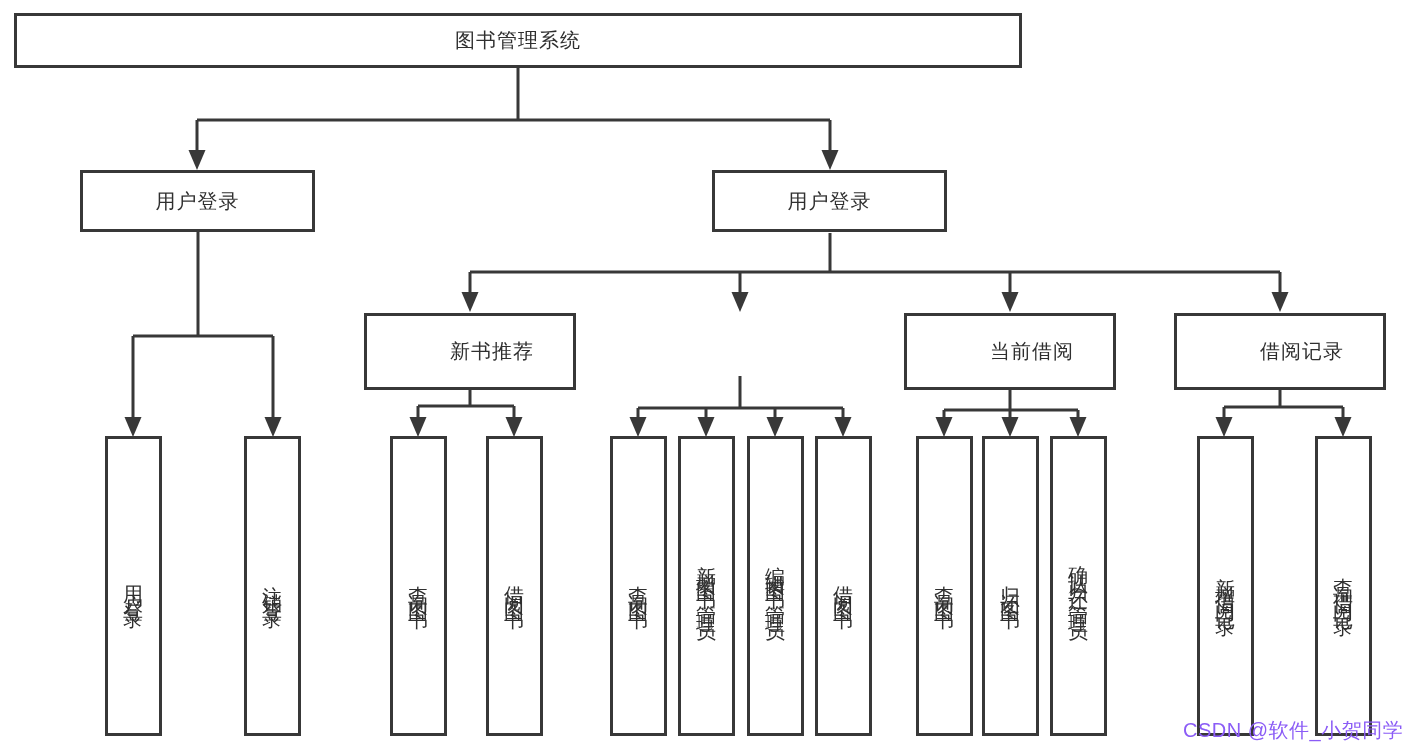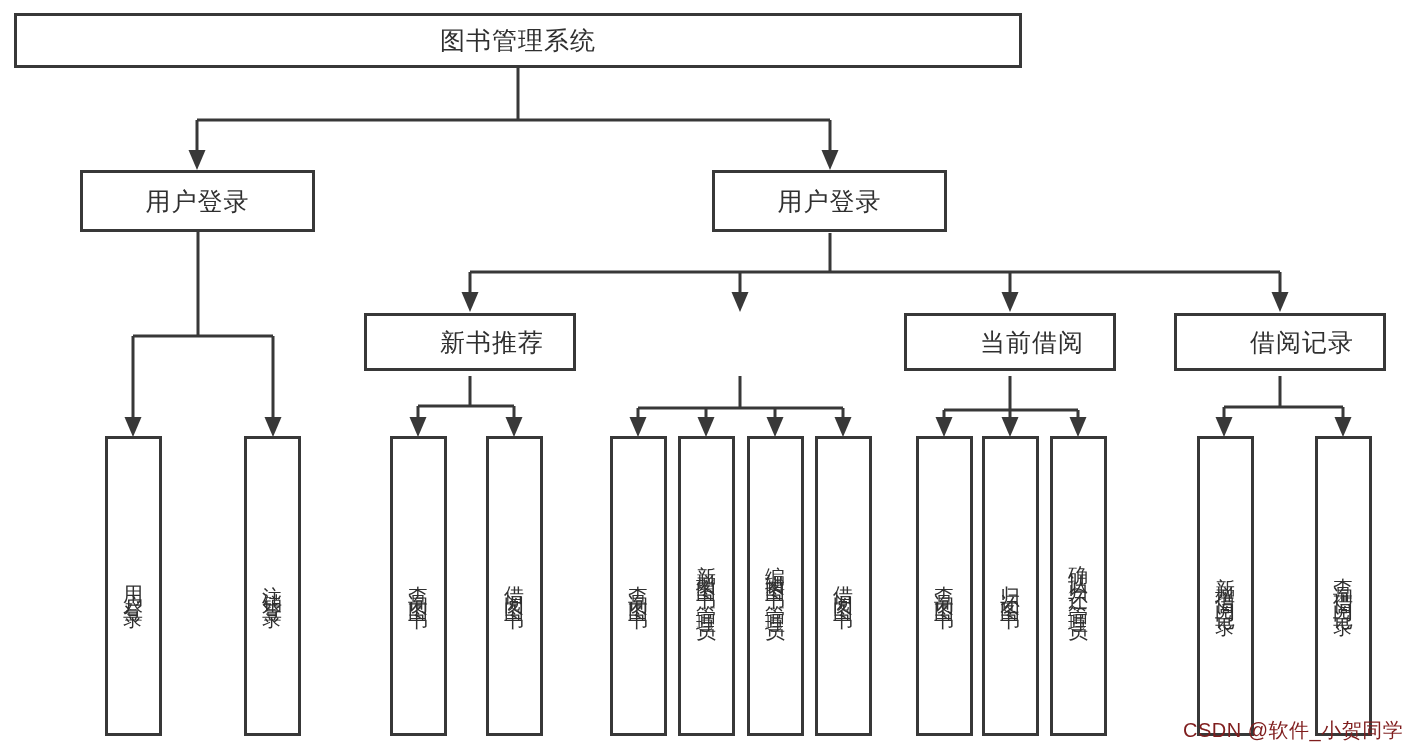--- a/index.html
+++ b/index.html
@@ -35,7 +35,7 @@
     z-index: 2;
   }
   .box.hlabel {
-    font-size: 25px;
+    font-size: 20px;
     letter-spacing: 1px;
     white-space: nowrap;
   }

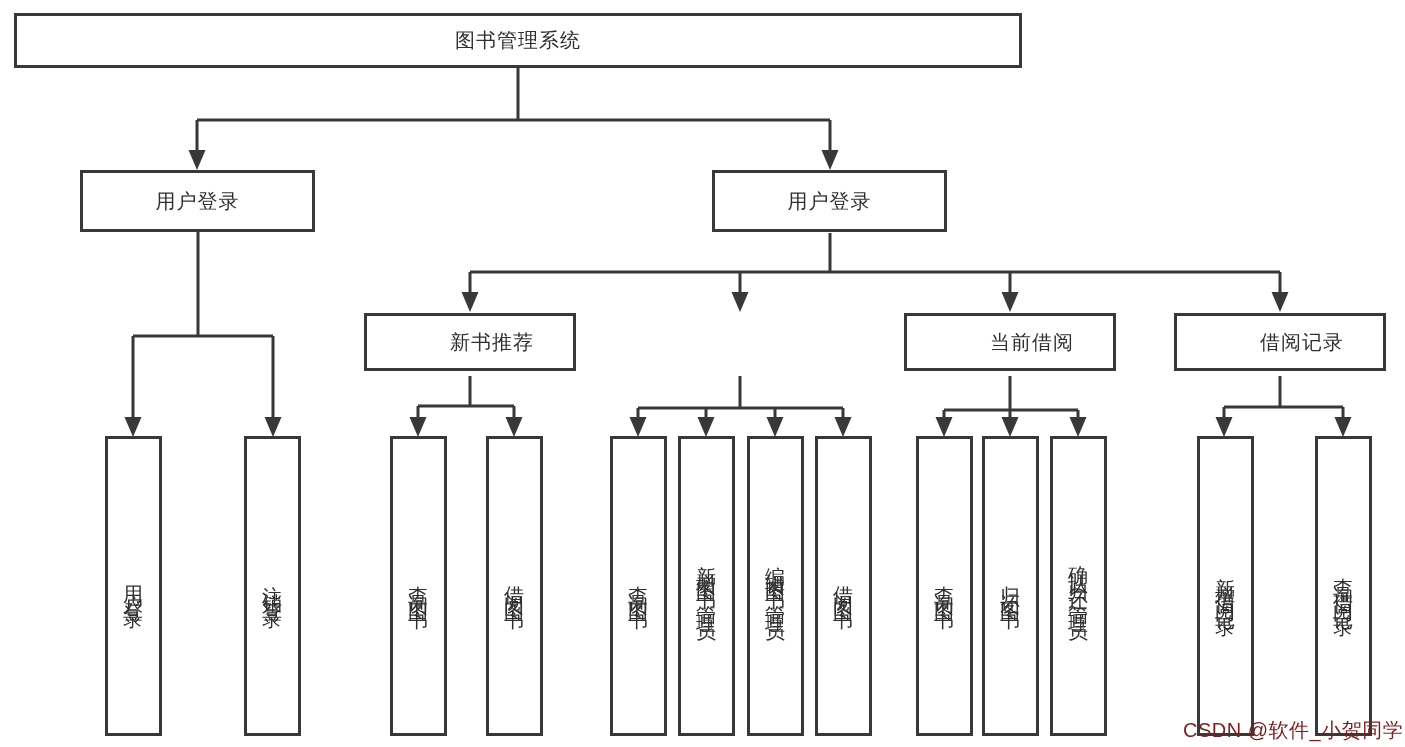--- a/index.html
+++ b/index.html
@@ -43,7 +43,7 @@
     left: 14px; top: 13px; width: 1008px; height: 55px;
   }
   .l2-box { height: 62px; width: 235px; top: 170px; }
-  .l3-box { height: 58px; width: 212px; top: 313px; padding-left: 44px; }
+  .l3-box { height: 77px; width: 212px; top: 313px; padding-left: 44px; }
   .leaf-box { top: 436px; height: 300px; width: 57px; }
   .vtext {
     writing-mode: vertical-rl;

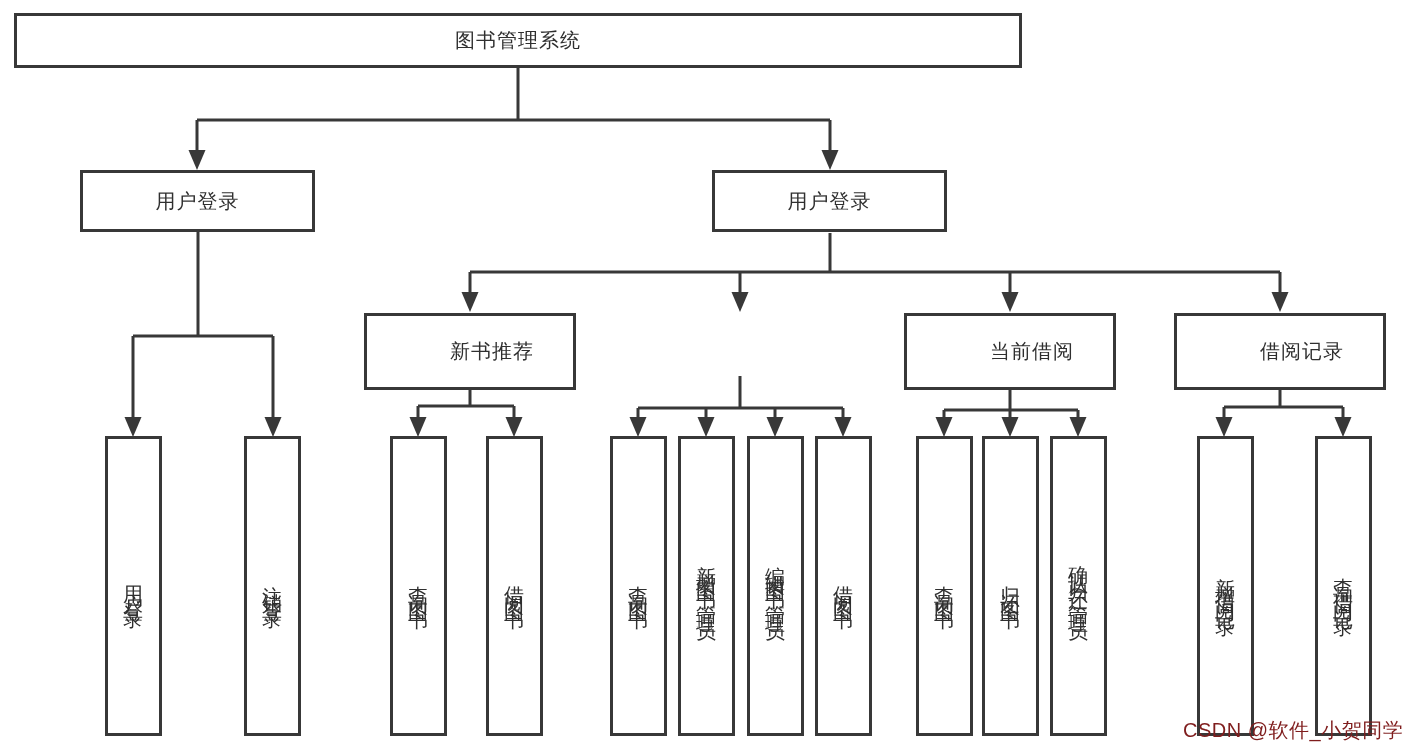--- a/index.html
+++ b/index.html
@@ -59,7 +59,7 @@
     left: 1183px;
     top: 717px;
     font-size: 20px;
-    color: #7f1d1d;
+    color: #8b5cf6;
     z-index: 5;
     white-space: nowrap;
     letter-spacing: 0.5px;

